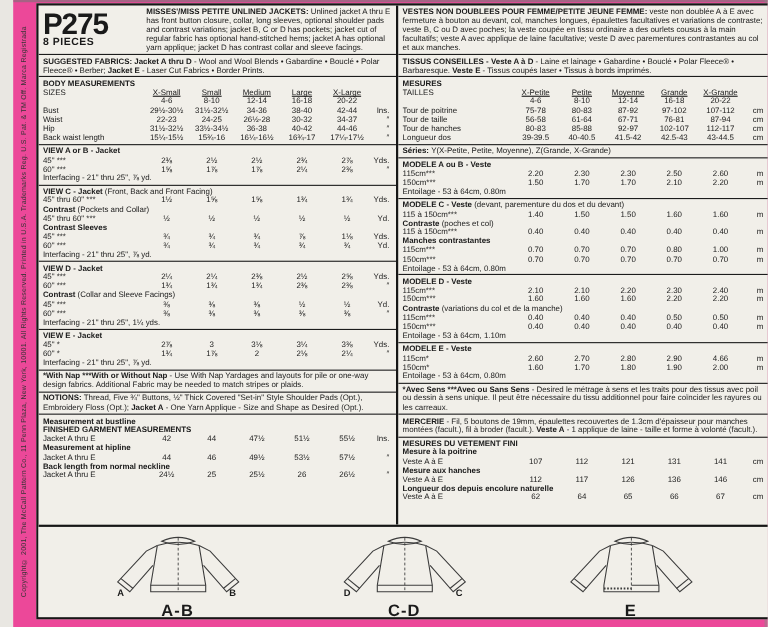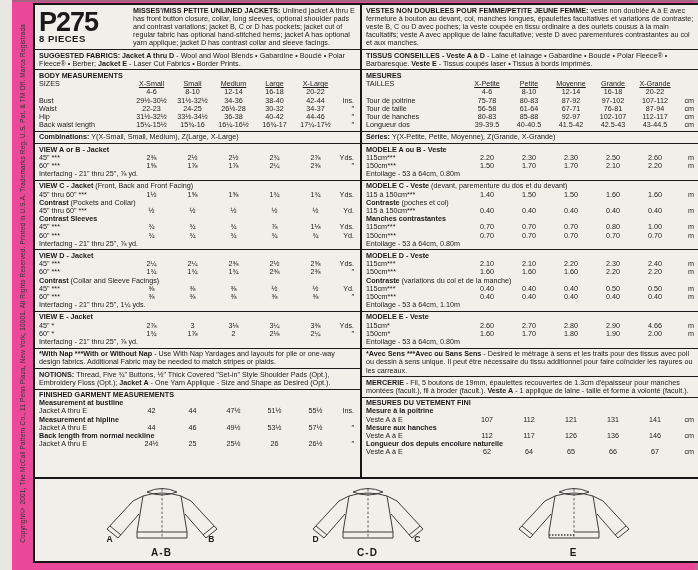--- a/index.html
+++ b/index.html
@@ -127,9 +127,6 @@
               </div>
             </div>
             <div class="section">
-              <div class="line"><span class="b">Combinations: </span><span class="">Y(X-Small, Small, Medium), Z(Large, X-Large)</span></div>
-            </div>
-            <div class="section">
               <div class="line"><span class="b">VIEW A or B - Jacket</span></div>
               <div class="crow">
                 <span class="lab">45" ***</span>

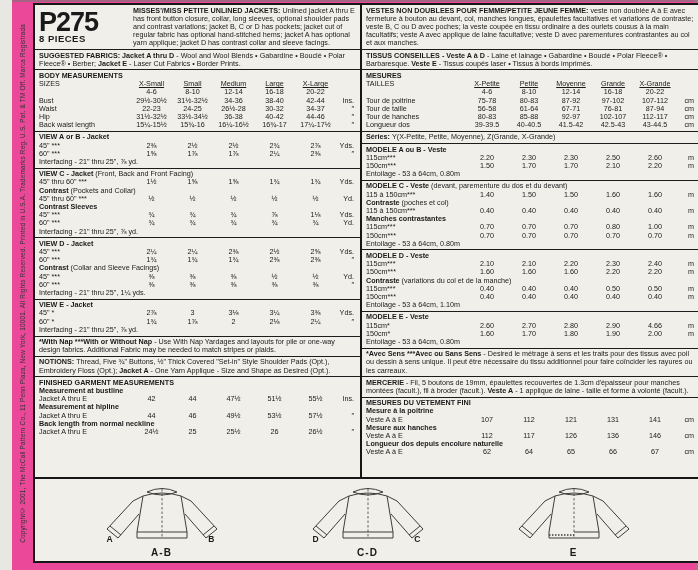--- a/index.html
+++ b/index.html
@@ -260,8 +260,8 @@
               <div class="line"><span class="b">NOTIONS: </span><span class="">Thread, Five ¾" Buttons, ½" Thick Covered "Set-in" Style Shoulder Pads (Opt.), Embroidery Floss (Opt.); </span><span class="b">Jacket A</span><span class=""> - One Yarn Applique - Size and Shape as Desired (Opt.).</span></div>
             </div>
             <div class="section">
+              <div class="line"><span class="b">Measurement at bustline</span></div>
               <div class="line"><span class="b">FINISHED GARMENT MEASUREMENTS</span></div>
-              <div class="line"><span class="b">Measurement at bustline</span></div>
               <div class="crow">
                 <span class="lab">Jacket A thru E</span>
                 <span class="val">42</span>

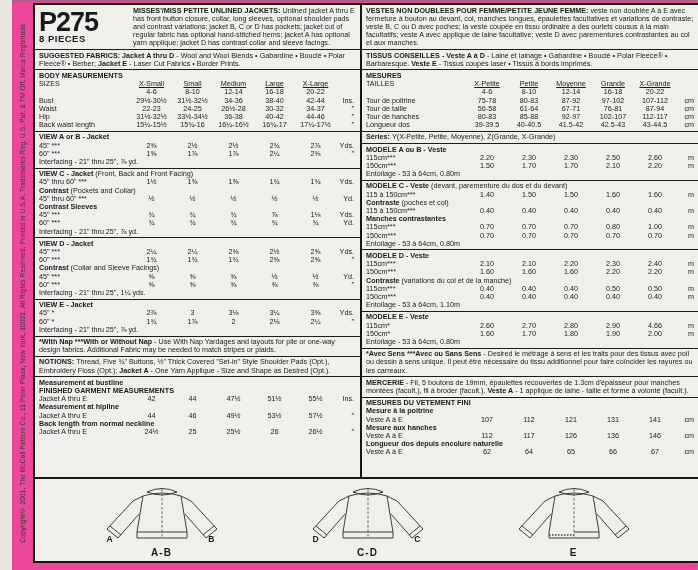--- a/index.html
+++ b/index.html
@@ -36,7 +36,7 @@
   .fig .letterL,.fig .letterR{position:absolute;top:51px;font-size:8.5px;font-weight:bold;}
   .fig .letterL{left:24px;}
   .fig .letterR{right:26px;}
-  .fig .caption{position:absolute;left:0;right:0;top:64px;text-align:center;font-size:10px;font-weight:bold;letter-spacing:1px;}
+  .fig .caption{position:absolute;left:0;right:0;top:64px;text-align:center;font-size:15px;font-weight:bold;letter-spacing:1px;}
   .jacket{stroke:#3c3c3c;fill:none;stroke-width:1;}
   .jacket-dash{stroke:#3c3c3c;fill:none;stroke-width:.8;stroke-dasharray:2.5 2;}
   .laser-hem{stroke:#3c3c3c;fill:none;stroke-width:1.6;stroke-dasharray:1.5 1.5;}

